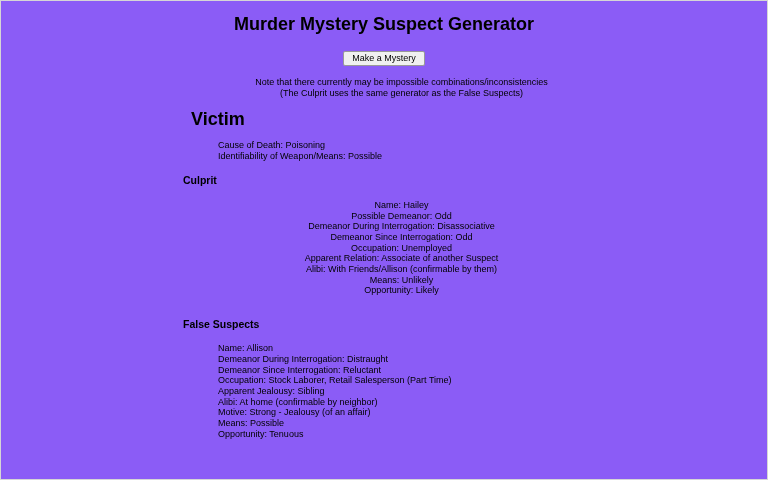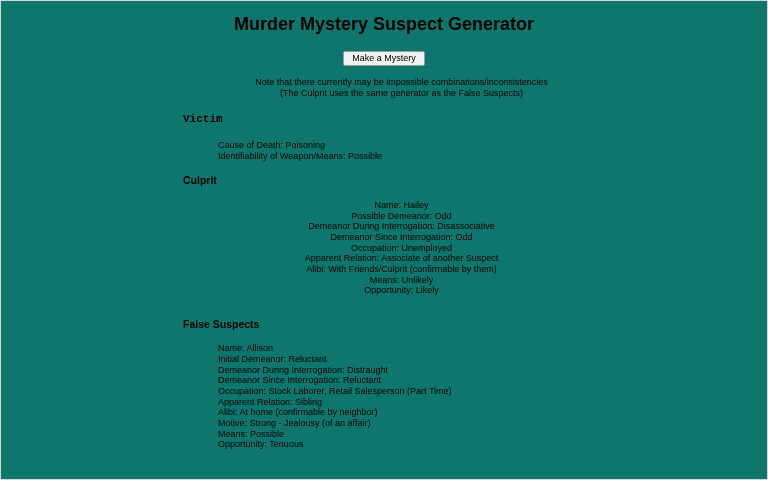--- a/index.html
+++ b/index.html
@@ -8,7 +8,7 @@
     width: 768px;
     height: 480px;
     overflow: hidden;
-    background: #0f766e;
+    background: #8b5cf6;
     box-shadow: inset 0 0 0 1px #d6d6d6;
     font-family: "Liberation Sans", sans-serif;
     color: #000000;

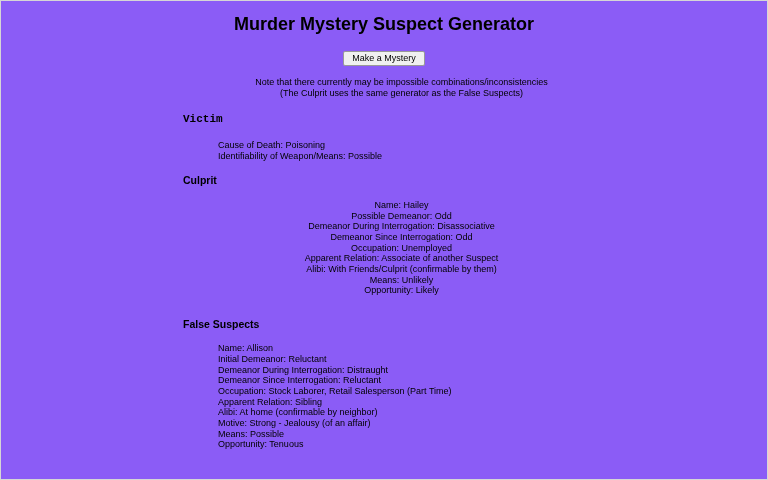--- a/index.html
+++ b/index.html
@@ -46,11 +46,10 @@
     margin: 0 0 0 0;
   }
   h2.section-heading {
-    font-size: 11px;
+    font-size: 18px;
     line-height: 16px;
     font-weight: bold;
-    margin: 13px 0 0 0;
-    font-family: Liberation Mono, monospace;
+    margin: 13px 0 0 8px;
   }
   h3.sub-heading {
     font-size: 10.5px;

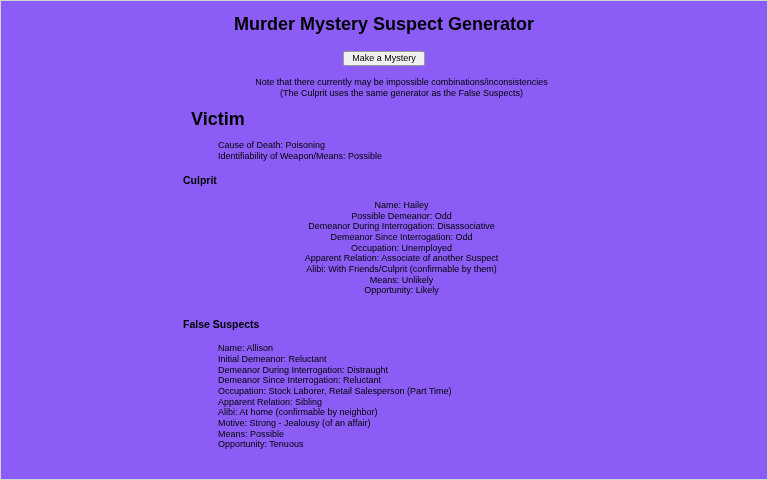--- a/index.html
+++ b/index.html
@@ -98,7 +98,7 @@
       <div class="line">Demeanor Since Interrogation: Odd</div>
       <div class="line">Occupation: Unemployed</div>
       <div class="line">Apparent Relation: Associate of another Suspect</div>
-      <div class="line">Alibi: With Friends/Culprit (confirmable by them)</div>
+      <div class="line">Alibi: With Friends/Allison (confirmable by them)</div>
       <div class="line">Means: Unlikely</div>
       <div class="line">Opportunity: Likely</div>
     </div>

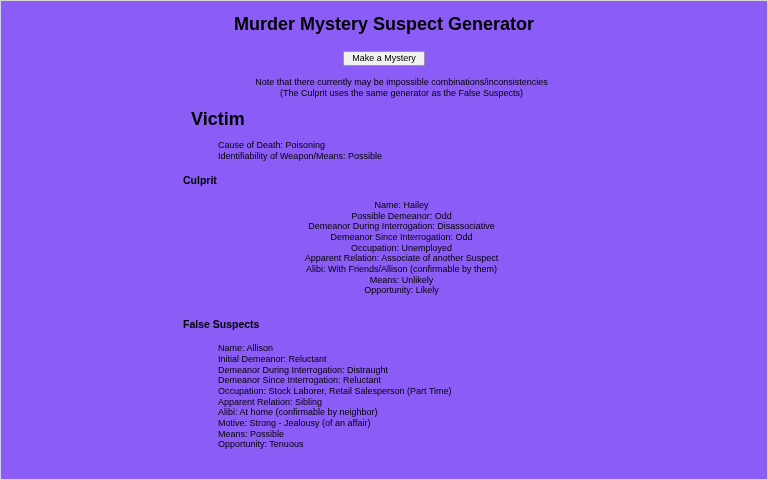--- a/index.html
+++ b/index.html
@@ -106,7 +106,6 @@
     <h3 class="sub-heading gap-large">False Suspects</h3>
     <div class="line-block">
       <div class="line">Name: Allison</div>
-      <div class="line">Initial Demeanor: Reluctant</div>
       <div class="line">Demeanor During Interrogation: Distraught</div>
       <div class="line">Demeanor Since Interrogation: Reluctant</div>
       <div class="line">Occupation: Stock Laborer, Retail Salesperson (Part Time)</div>

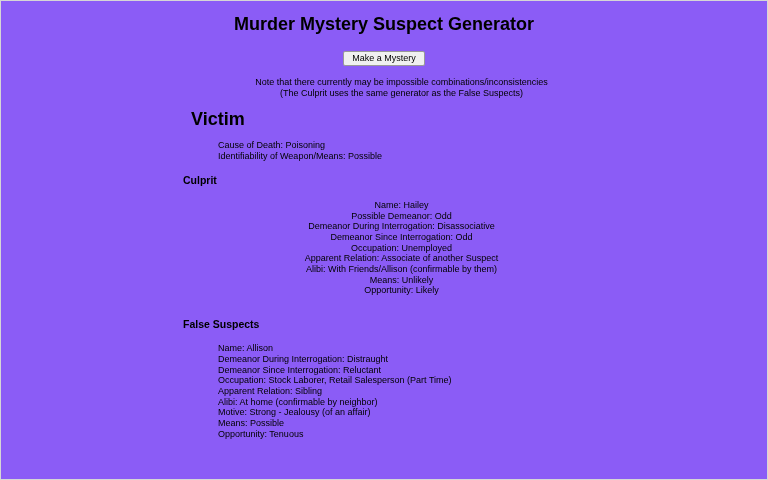--- a/index.html
+++ b/index.html
@@ -109,7 +109,7 @@
       <div class="line">Demeanor During Interrogation: Distraught</div>
       <div class="line">Demeanor Since Interrogation: Reluctant</div>
       <div class="line">Occupation: Stock Laborer, Retail Salesperson (Part Time)</div>
-      <div class="line">Apparent Relation: Sibling</div>
+      <div class="line">Apparent Jealousy: Sibling</div>
       <div class="line">Alibi: At home (confirmable by neighbor)</div>
       <div class="line">Motive: Strong - Jealousy (of an affair)</div>
       <div class="line">Means: Possible</div>

